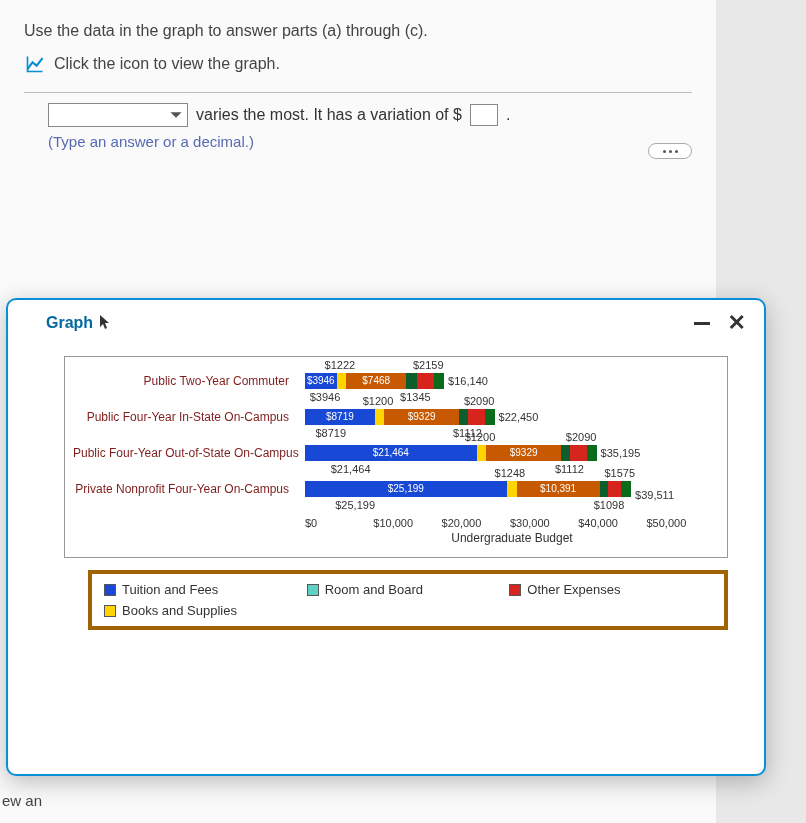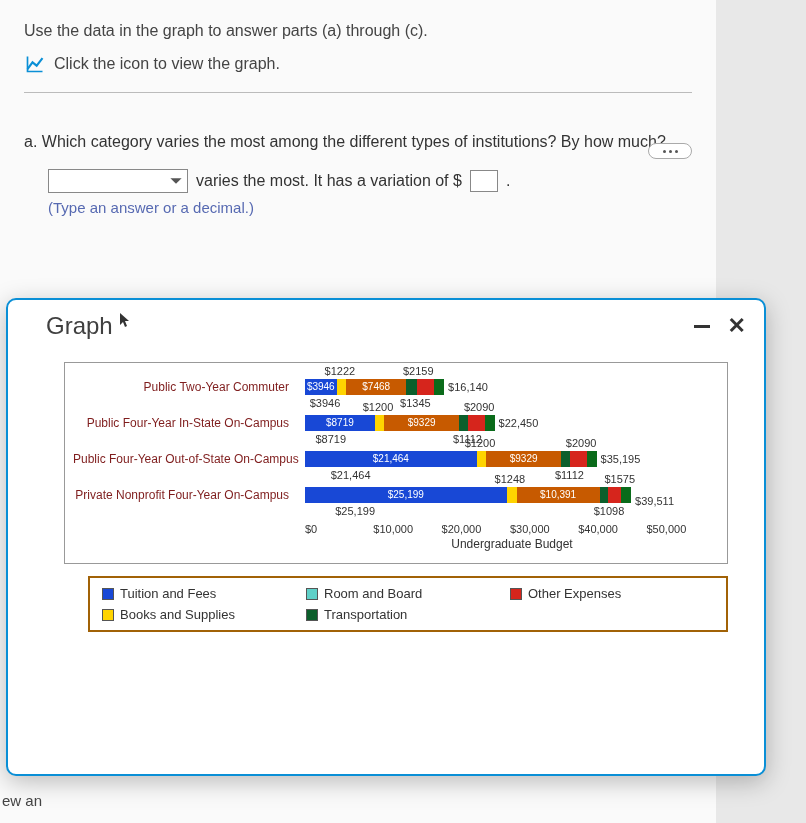--- a/index.html
+++ b/index.html
@@ -84,7 +84,6 @@
         <span></span>
       </div>
 
-    <p class="part-a">a. Which category varies the most among the different types of institutions? By how much?</p>
 
     <div class="answer-row">
       <div class="select-box">

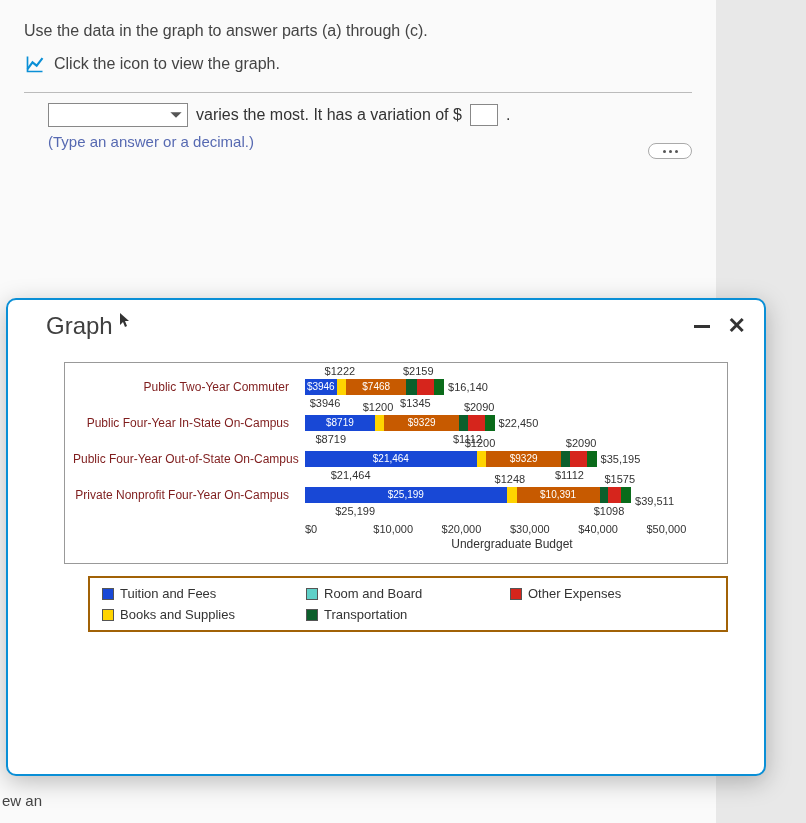--- a/index.html
+++ b/index.html
@@ -22,7 +22,7 @@
   
   .modal { position: absolute; left: 6px; top: 298px; width: 760px; height: 478px; background: #fff; border: 2px solid #0a8fd6; border-radius: 10px; box-shadow: 0 6px 24px rgba(0,0,0,.25); }
   .modal-header { display: flex; align-items: center; justify-content: space-between; padding: 12px 18px 8px 38px; }
-  .modal-title { font-size: 24px; color: #404040; font-weight: 400; display: flex; align-items: flex-start; gap: 6px; }
+  .modal-title { font-size: 16px; color: #0369a1; font-weight: 700; display: flex; align-items: flex-start; gap: 6px; }
   .modal-ctrls { display: flex; gap: 18px; align-items: center; }
   .min-line { width: 16px; height: 3px; background: #333; }
   .close-x { font-size: 22px; font-weight: bold; color: #333; cursor: pointer; line-height: 1; }

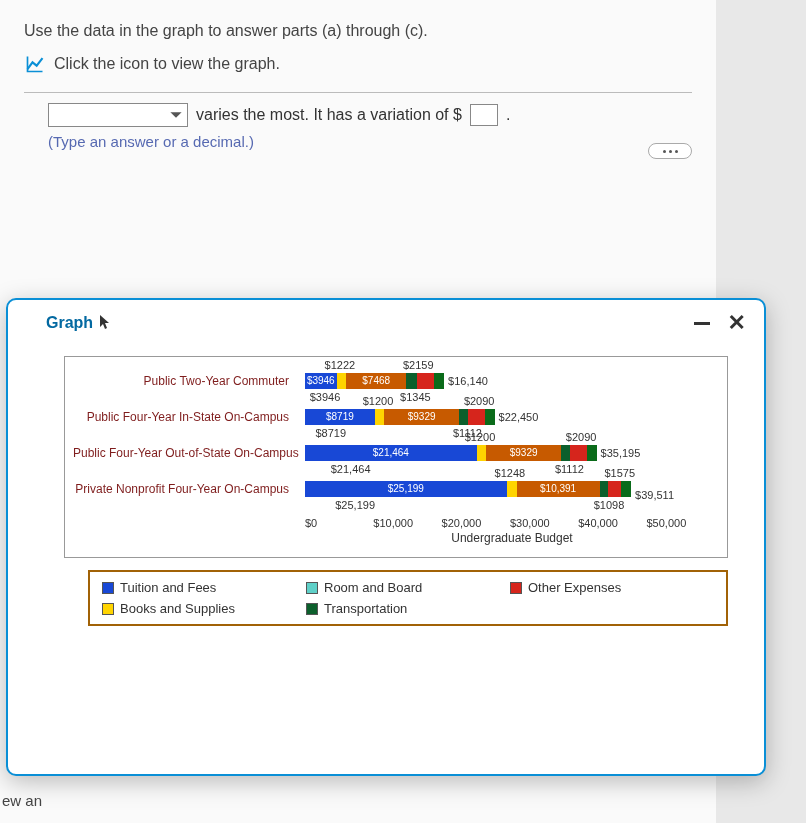--- a/index.html
+++ b/index.html
@@ -125,7 +125,7 @@
               <div class="seg c-total" style="width: 10px;"></div>
               <div class="ann" style="left: 143.12px; top: 2px;">$16,140</div>
               <div class="ann" style="left: 19.568px; top: -14px;">$1222</div>
-              <div class="ann" style="left: 98px; top: -14px;">$2159</div>
+              <div class="ann" style="left: 108px; top: -14px;">$2159</div>
               <div class="ann" style="left: 4.7352px; top: 18px;">$3946</div>
               <div class="ann" style="left: 95.088px; top: 18px;">$1345</div>
             </div>

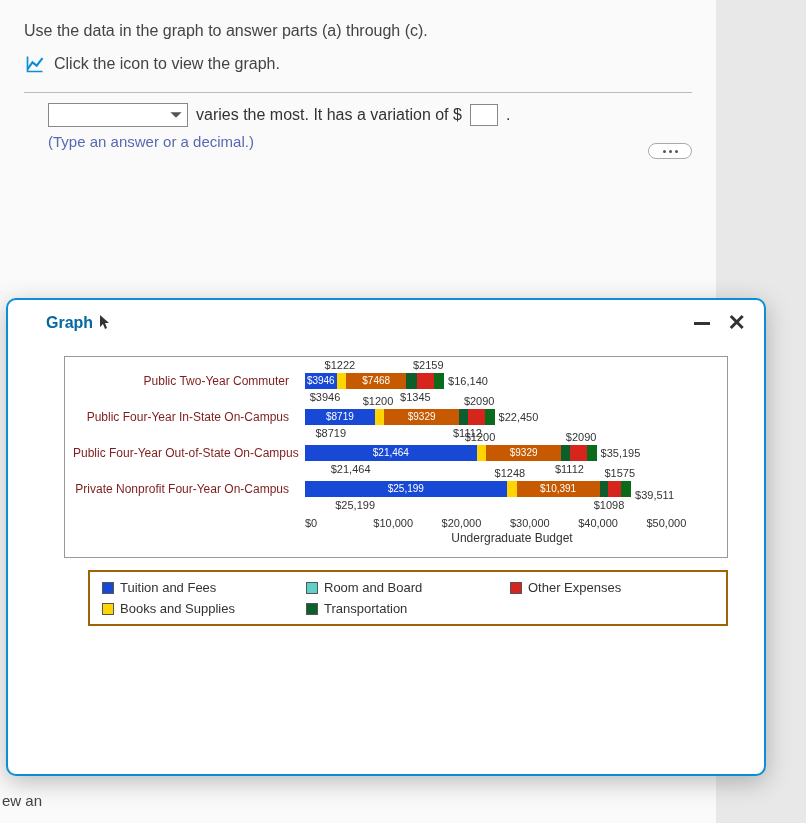--- a/index.html
+++ b/index.html
@@ -50,7 +50,7 @@
   .axis span:first-child { text-align:left; }
   .axis-label { text-align: center; font-size: 12px; margin-top: 2px; margin-left: 232px; }
 
-  .legend { margin: 12px 36px 0 80px; border: 2px solid #a16207; padding: 8px 12px; display: grid; grid-template-columns: 1fr 1fr 1fr; row-gap: 6px; font-size: 13px; }
+  .legend { margin: 12px 36px 0 80px; border: 4px solid #a16207; padding: 8px 12px; display: grid; grid-template-columns: 1fr 1fr 1fr; row-gap: 6px; font-size: 13px; }
   .legend-item { display: flex; align-items: center; gap: 6px; }
   .sw { width: 12px; height: 12px; border: 1px solid #555; }
 

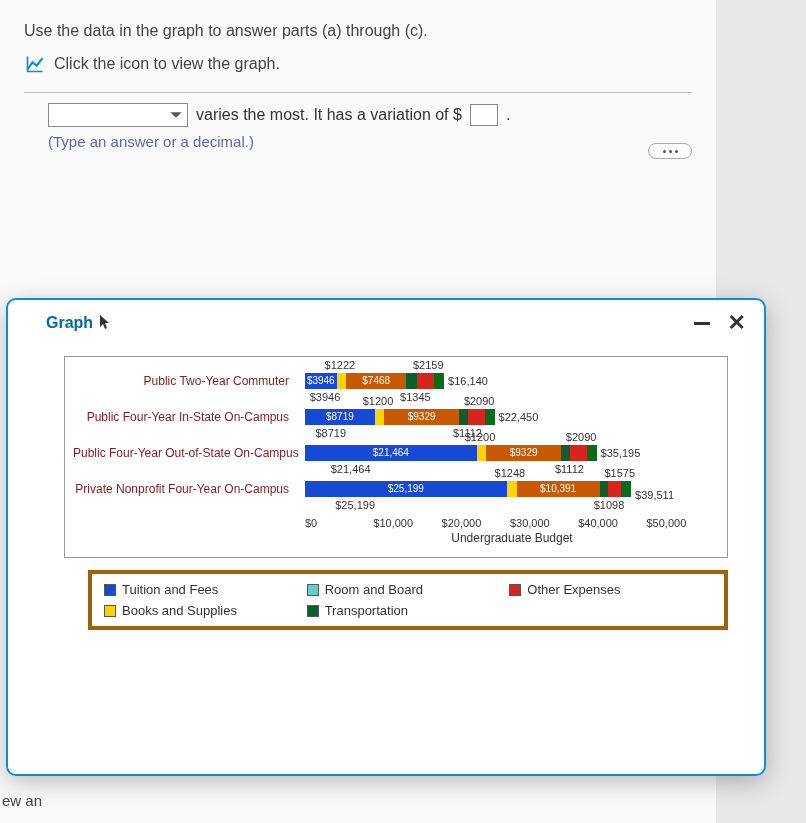--- a/index.html
+++ b/index.html
@@ -207,10 +207,6 @@
           <div class="sw" style="background: rgb(255, 212, 0);"></div>
           <span>Books and Supplies</span>
         </div>
-        <div class="legend-item">
-          <div class="sw" style="background: rgb(12, 95, 44);"></div>
-          <span>Transportation</span>
-        </div>
       </div>
 
   </div>

